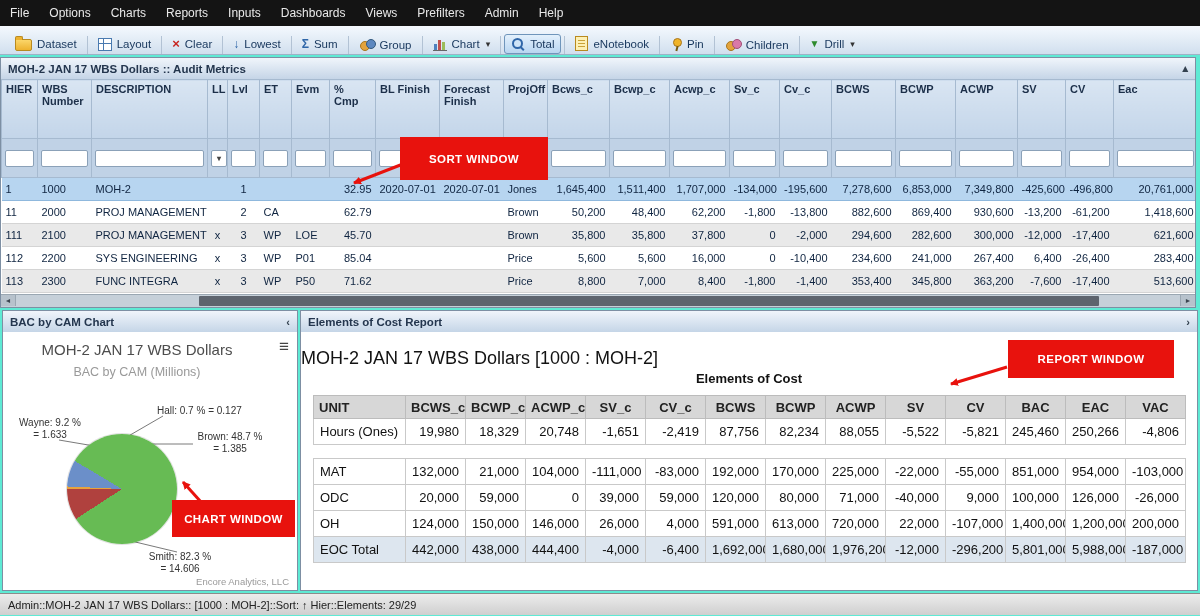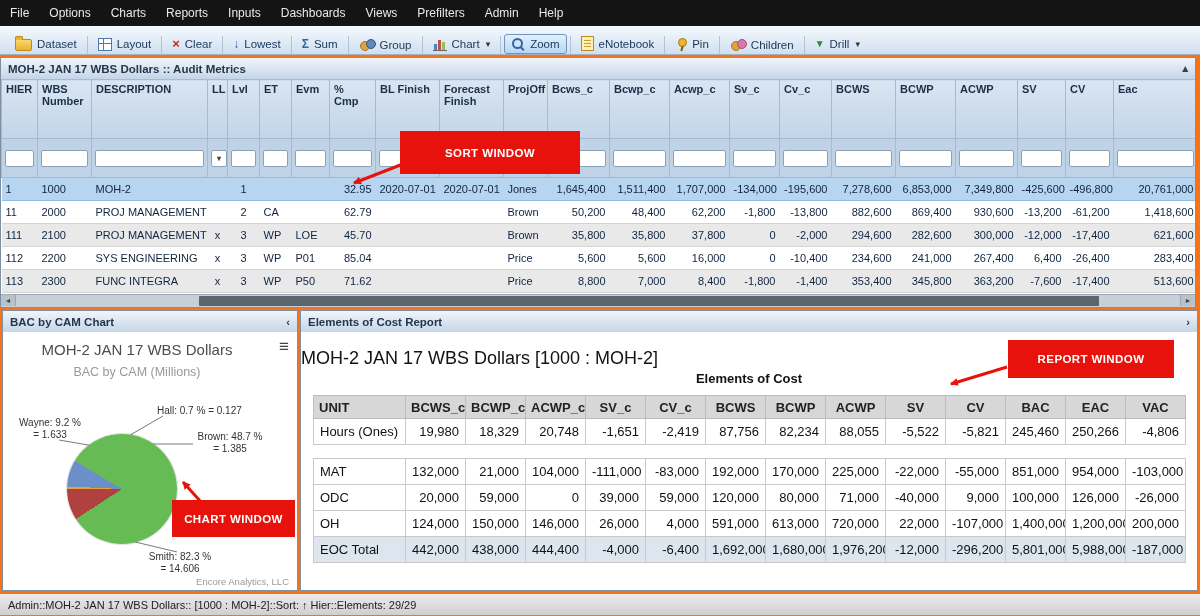--- a/index.html
+++ b/index.html
@@ -3,7 +3,7 @@
 <meta charset="utf-8">
 <style>
   html,body{margin:0;padding:0;background:#222;}
-  .window{position:relative;width:1200px;height:616px;background:#f97316;overflow:hidden;
+  .window{position:relative;width:1200px;height:616px;background:#5eead4;overflow:hidden;
           font-family:"Liberation Sans",sans-serif;-webkit-font-smoothing:antialiased;}
 
   

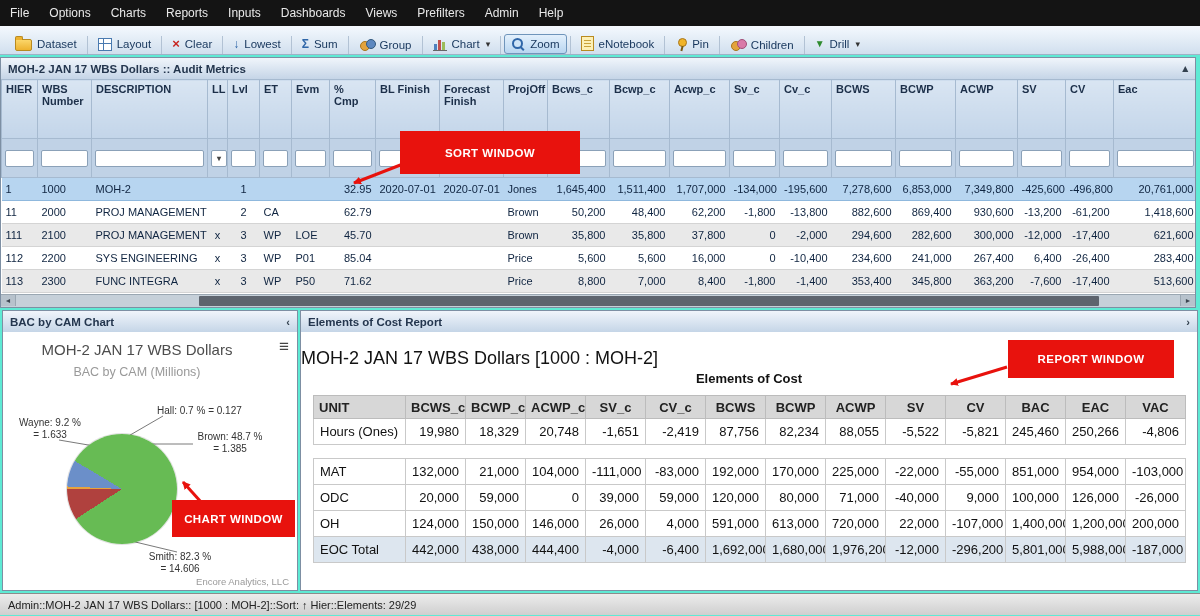--- a/index.html
+++ b/index.html
@@ -194,7 +194,7 @@
     <span class="tb-sep"></span>
     <button class="tb selected">
       <span class="ic ic-zoom"></span>
-      <span>Zoom</span>
+      <span>Total</span>
       </button>
     <span class="tb-sep"></span>
     <button class="tb">

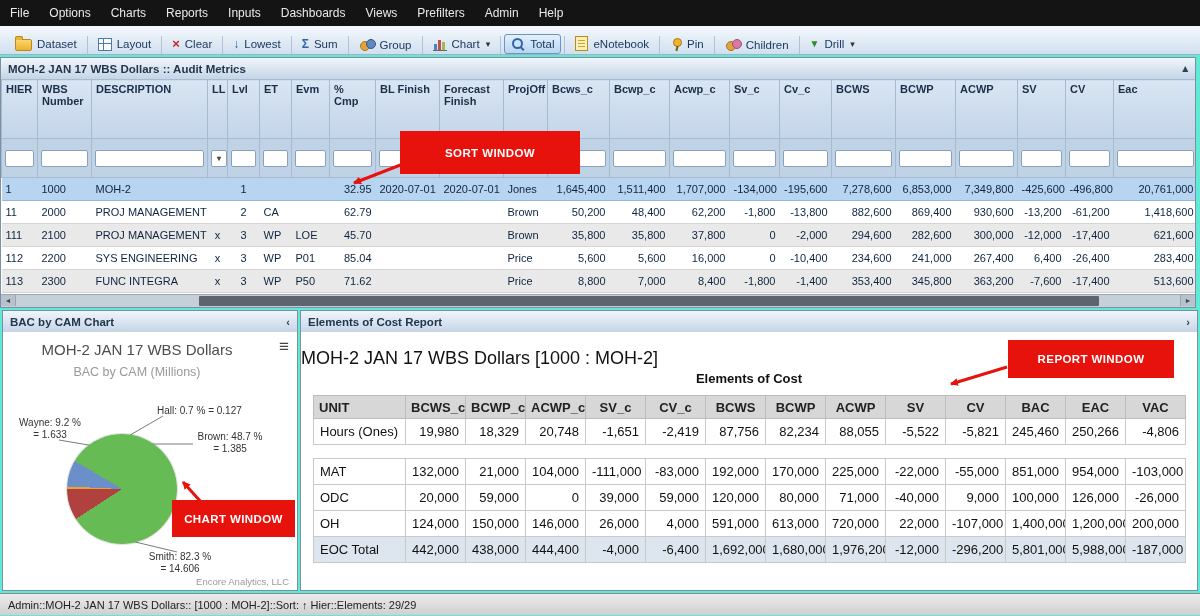--- a/index.html
+++ b/index.html
@@ -128,7 +128,7 @@
   
   .annotation{position:absolute;background:#e8120d;color:#fff;font-weight:bold;font-size:11.5px;
         display:flex;align-items:center;justify-content:center;z-index:60;letter-spacing:.4px;}
-  #ann-sort{left:400px;top:131px;width:180px;height:43px;}
+  #ann-sort{left:400px;top:137px;width:148px;height:43px;}
   #ann-report{left:1008px;top:340px;width:166px;height:38px;}
   #ann-chart{left:172px;top:500px;width:123px;height:37px;}
   .overlay{position:absolute;left:0;top:0;z-index:59;pointer-events:none;}

